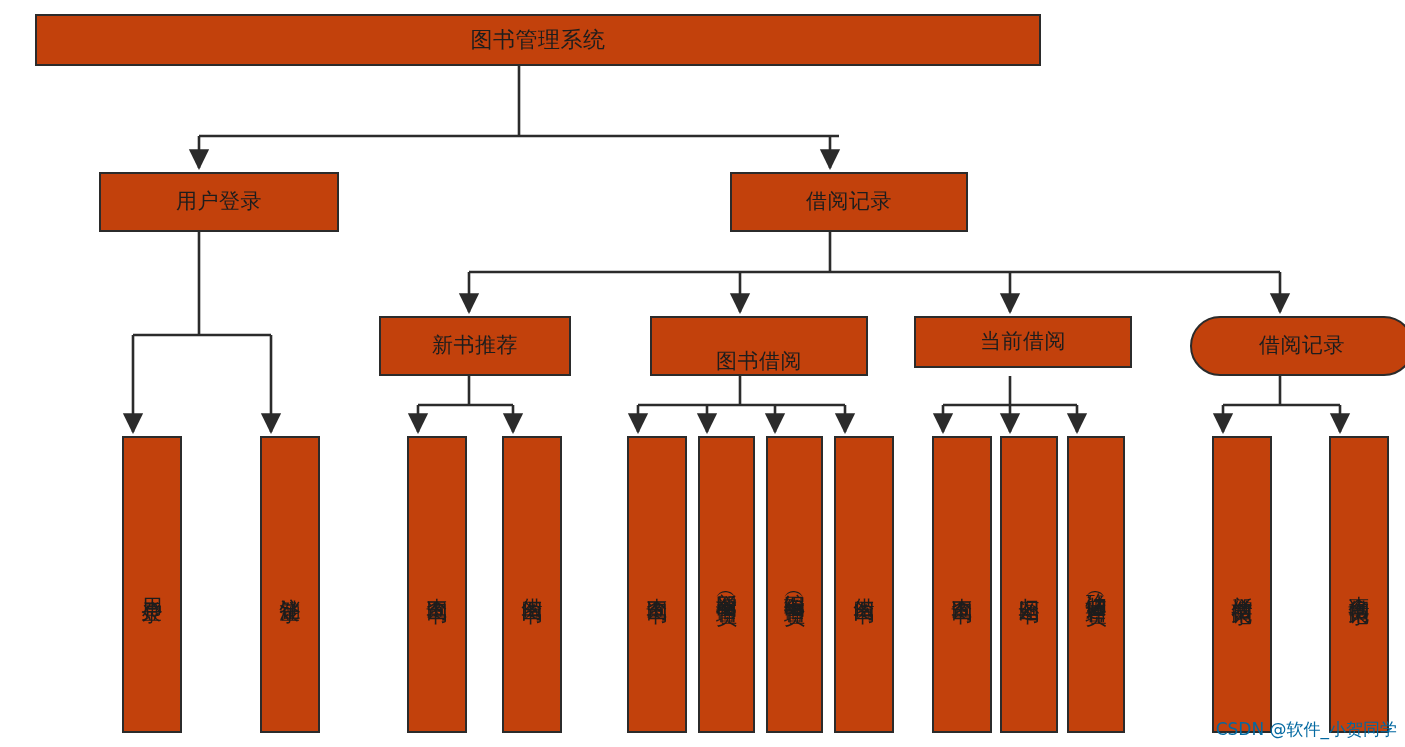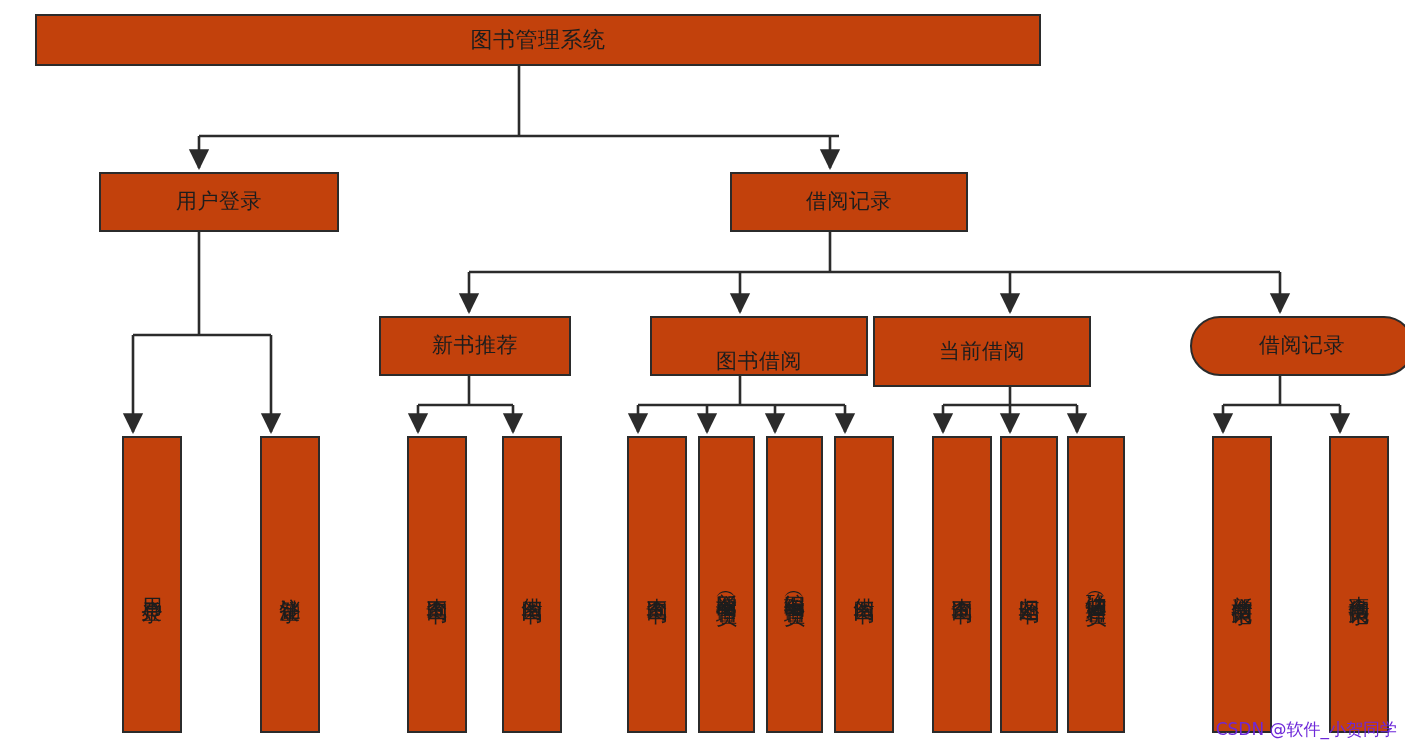--- a/index.html
+++ b/index.html
@@ -145,7 +145,7 @@
   <div class="node horizontal" style="left:631px; top:316px; width:218px; height:60px;align-items:flex-end;">
     <span class="node-label">图书借阅</span>
   </div>
-  <div class="node horizontal" style="left:854px; top:316px; width:218px; height:71px;">
+  <div class="node horizontal" style="left:895px; top:316px; width:218px; height:52px;">
     <span class="node-label">当前借阅</span>
   </div>
   <div class="node horizontal" style="left:1171px; top:316px; width:224px; height:60px;border-radius:30px;">

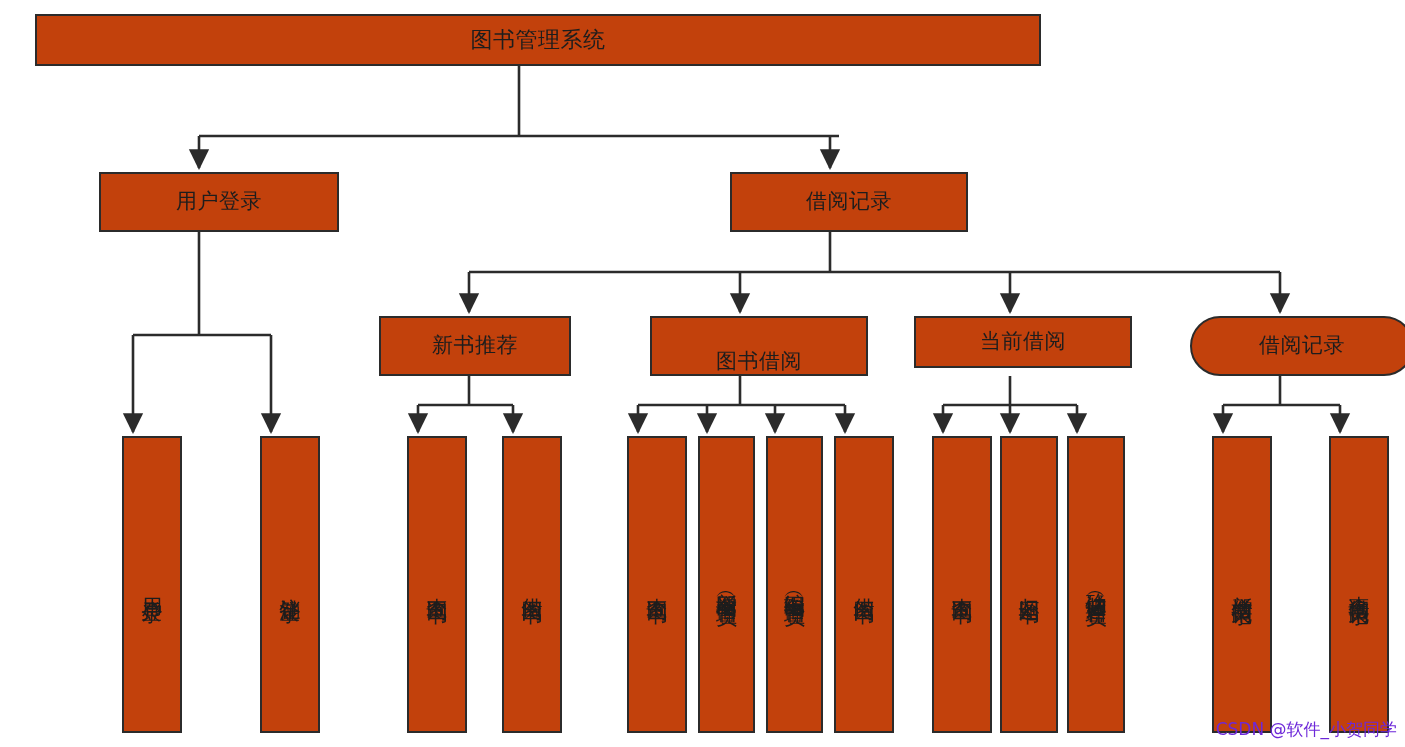--- a/index.html
+++ b/index.html
@@ -67,7 +67,7 @@
     right: 8px;
     bottom: 6px;
     font-size: 17px;
-    color: #6d28d9;
+    color: #0369a1;
     z-index: 8;
     white-space: nowrap;
     user-select: none;

